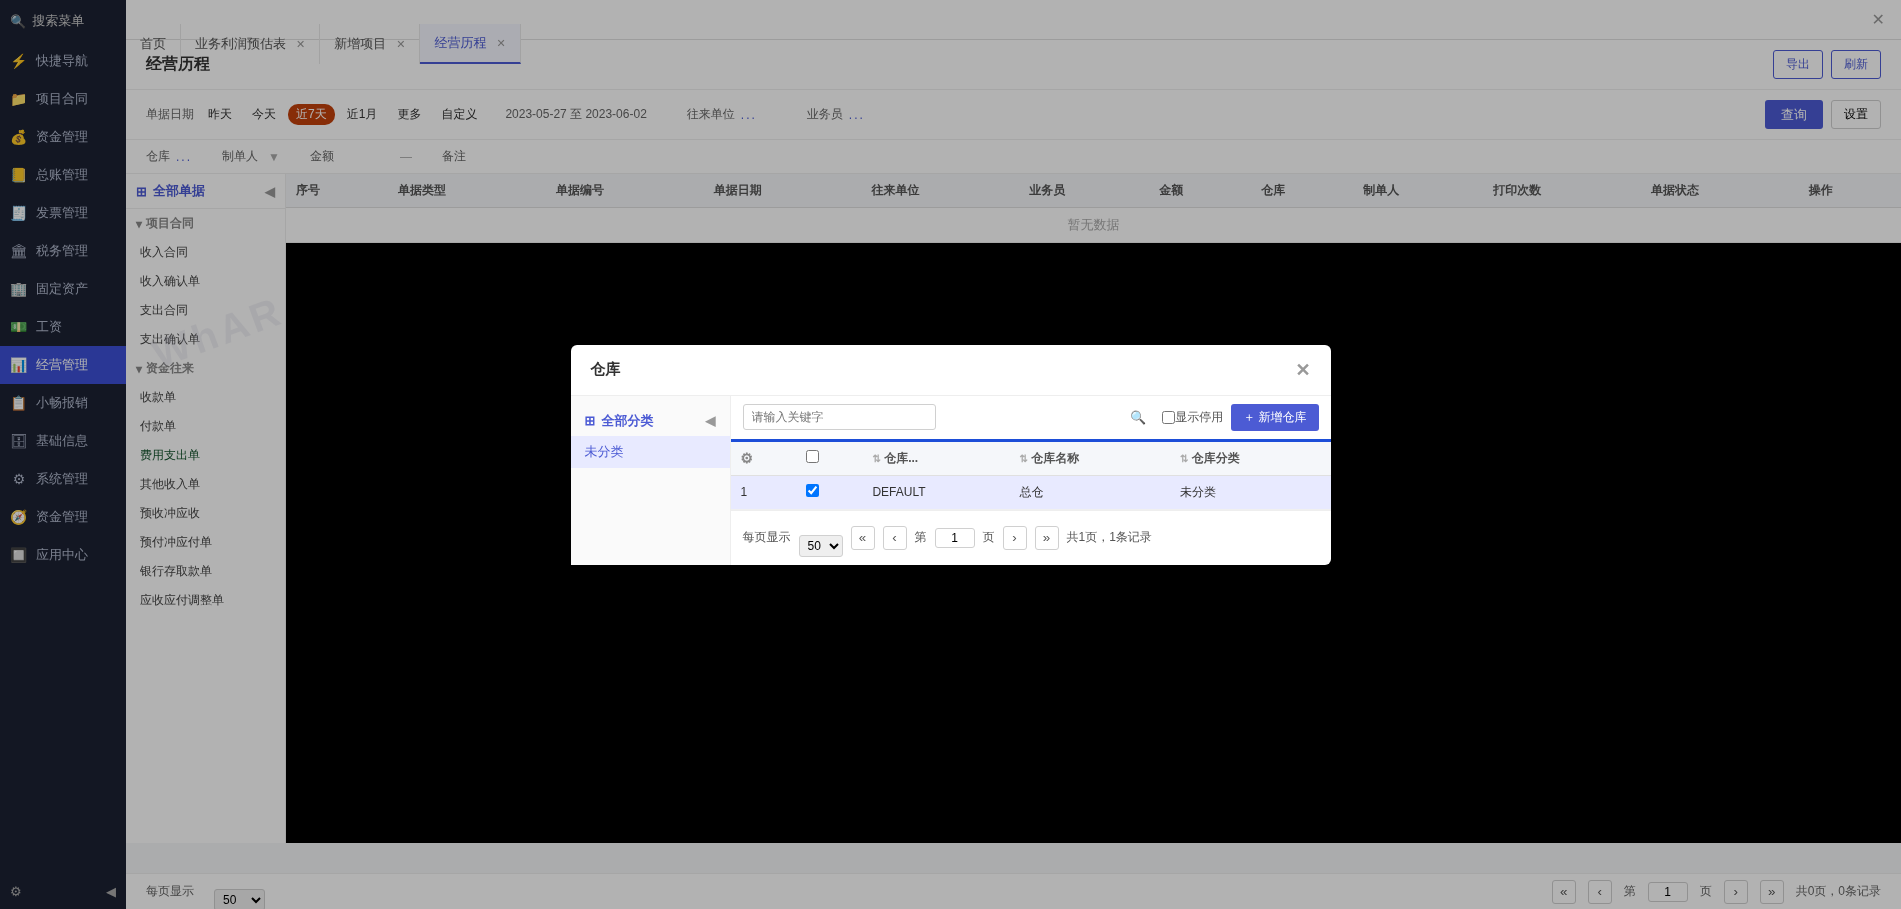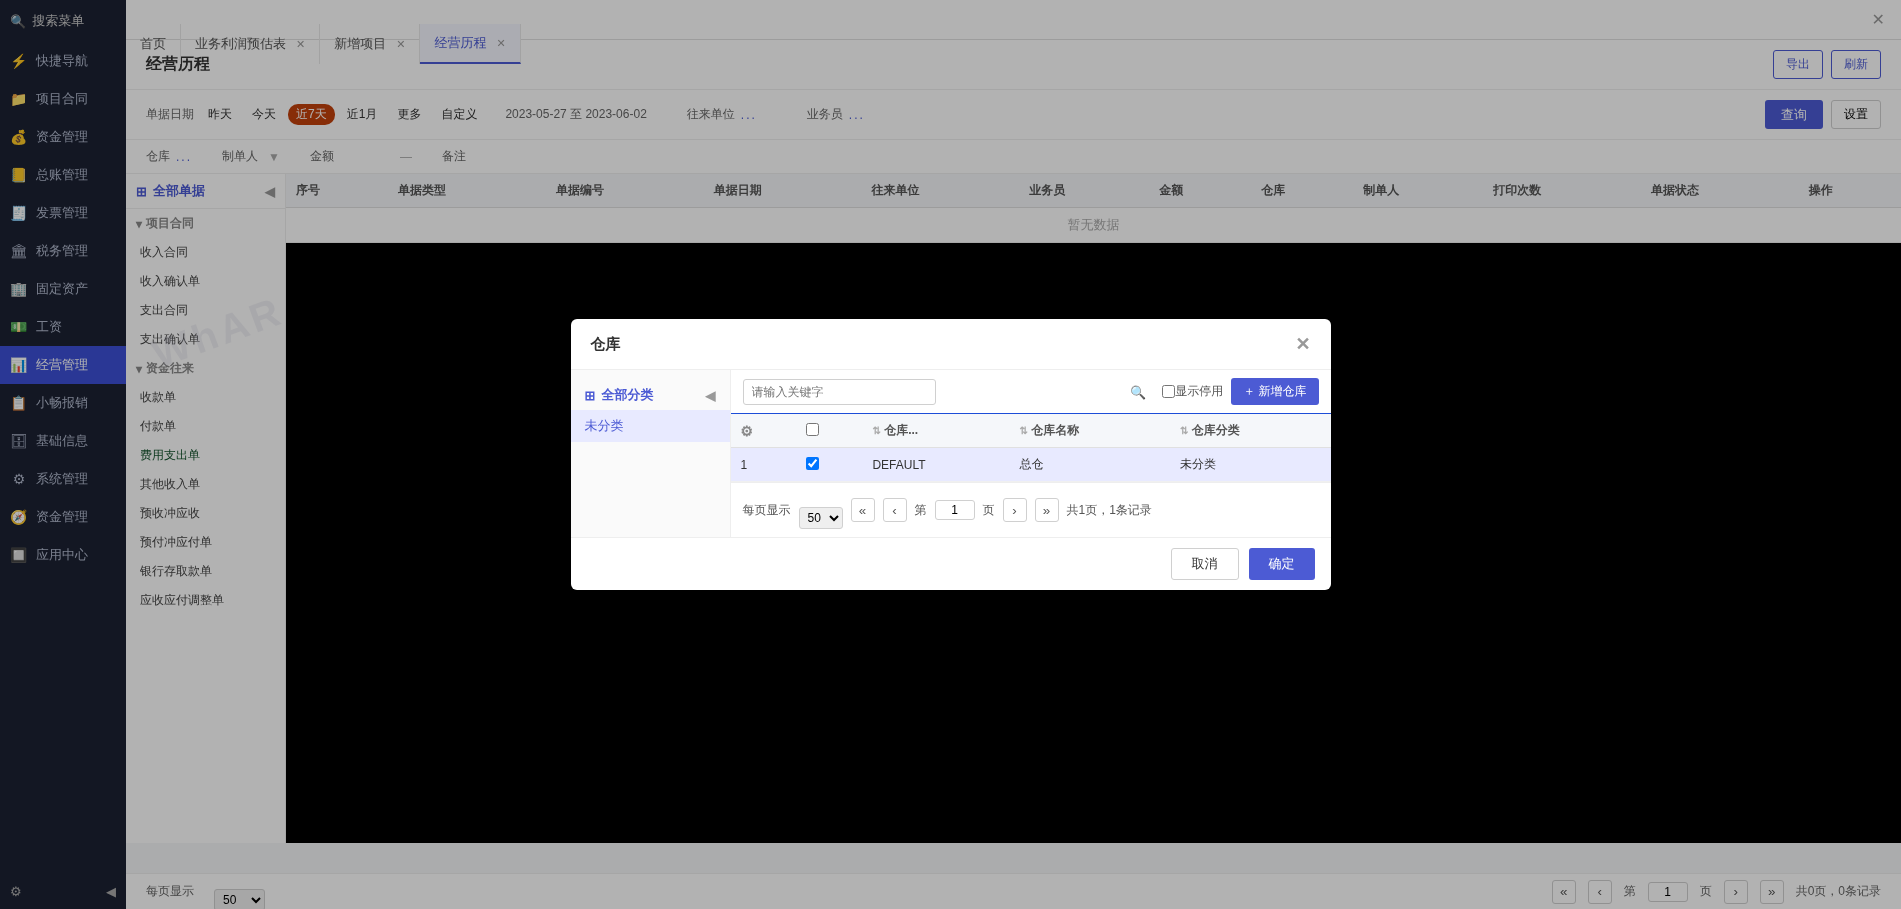--- a/index.html
+++ b/index.html
@@ -113,7 +113,7 @@
     
     .right-panel { flex: 1; display: flex; flex-direction: column; overflow: hidden; }
     .right-panel-toolbar {
-      padding: 8px 12px; display: flex; align-items: center; gap: 8px; border-bottom: 1px solid #1d4ed8;
+      padding: 8px 12px; display: flex; align-items: center; gap: 8px; border-bottom: 3px solid #1d4ed8;
     }
     .search-input {
       flex: 1; border: 1px solid #d0d0d0; border-radius: 3px; padding: 5px 28px 5px 8px;

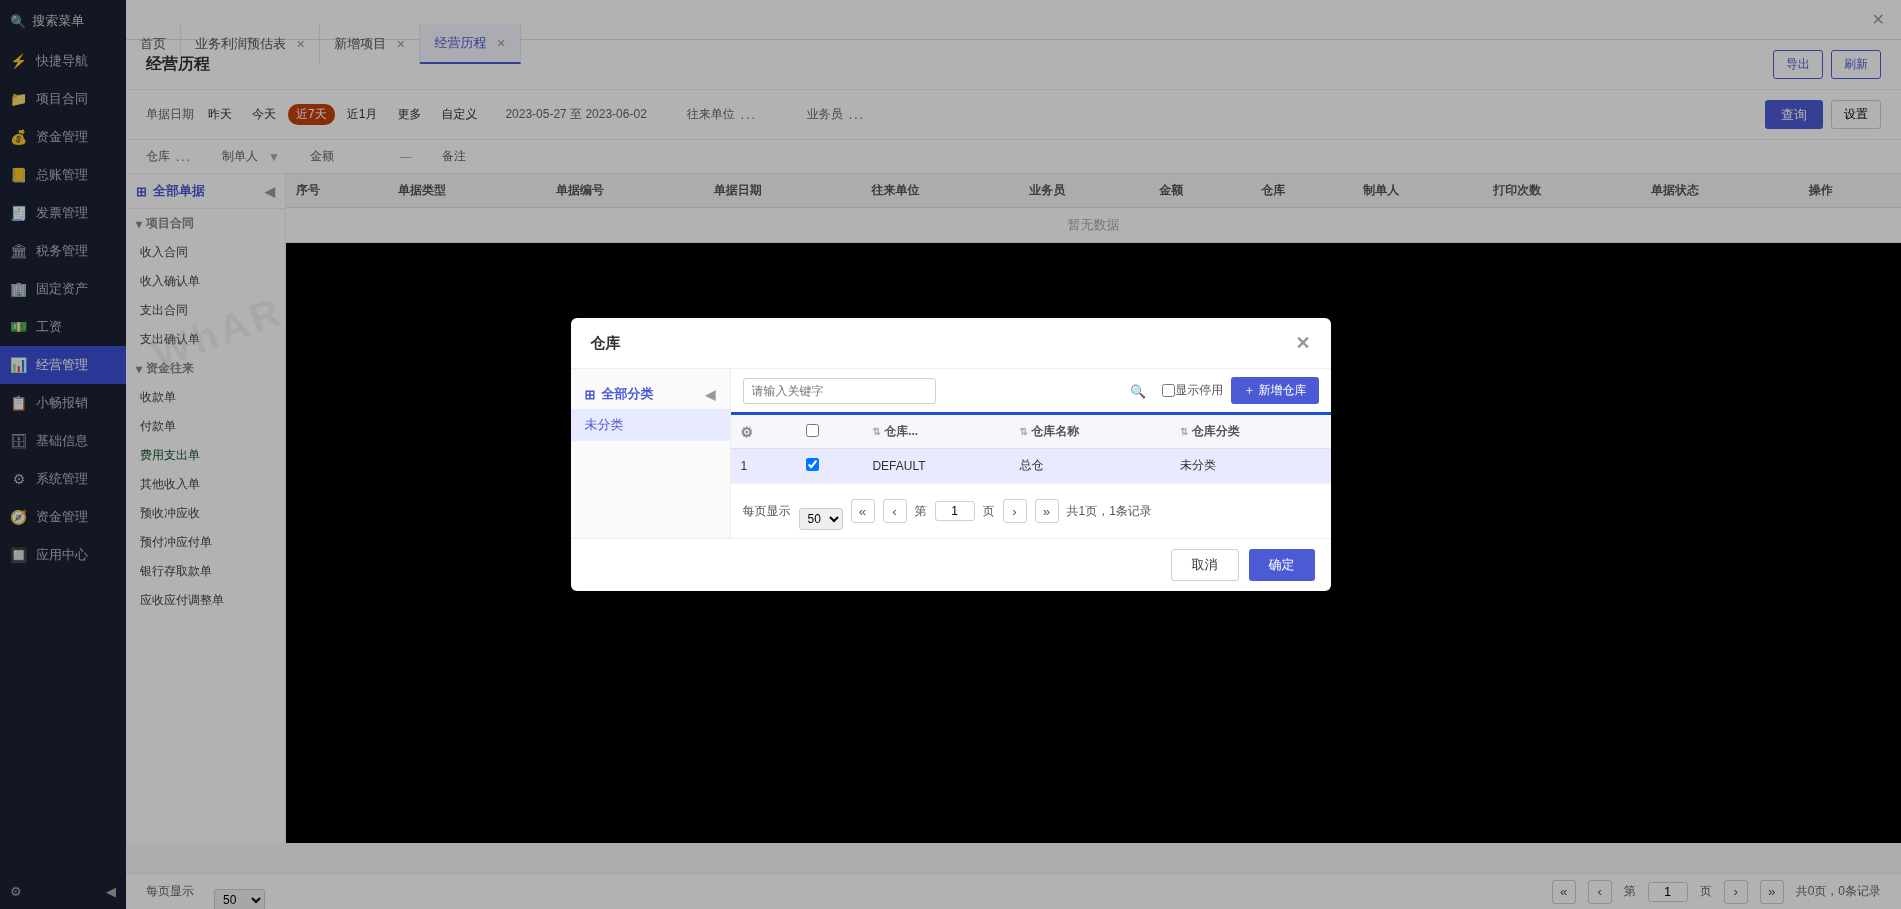--- a/index.html
+++ b/index.html
@@ -463,10 +463,6 @@
         </div>
       </div>
     </div>
-    <div class="modal-footer-actions">
-      <button class="btn-cancel">取消</button>
-      <button class="btn-confirm">确定</button>
-    </div>
   </div>
 </div>
 

